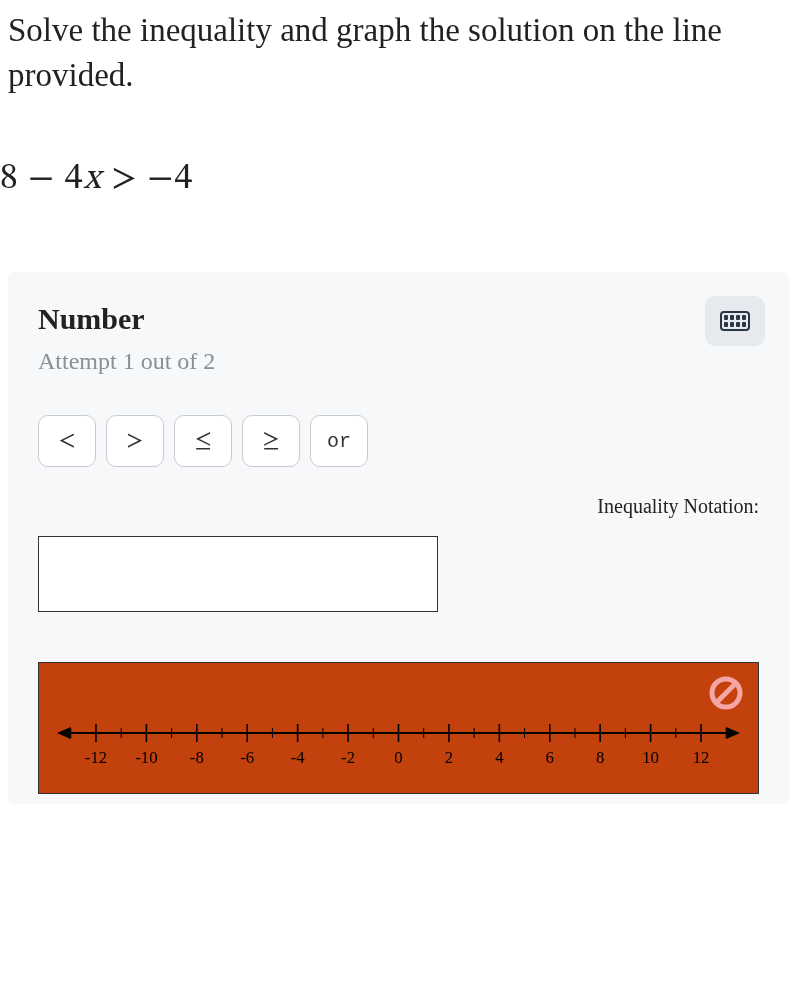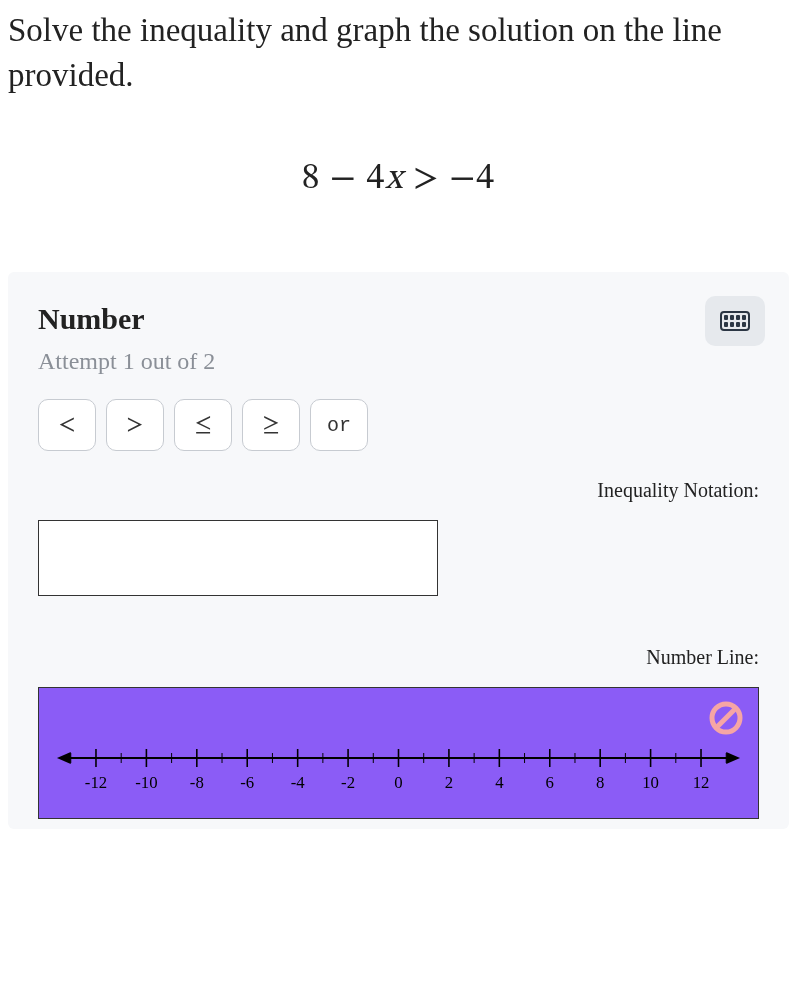--- a/index.html
+++ b/index.html
@@ -18,7 +18,6 @@
     font-weight: 400;
   }
   .inequality-display {
-    text-align: center;
     font-size: 36px;
     font-family: 'STIX Two Math', 'Cambria Math', 'Times New Roman', serif;
     margin: 60px 0 70px 0;

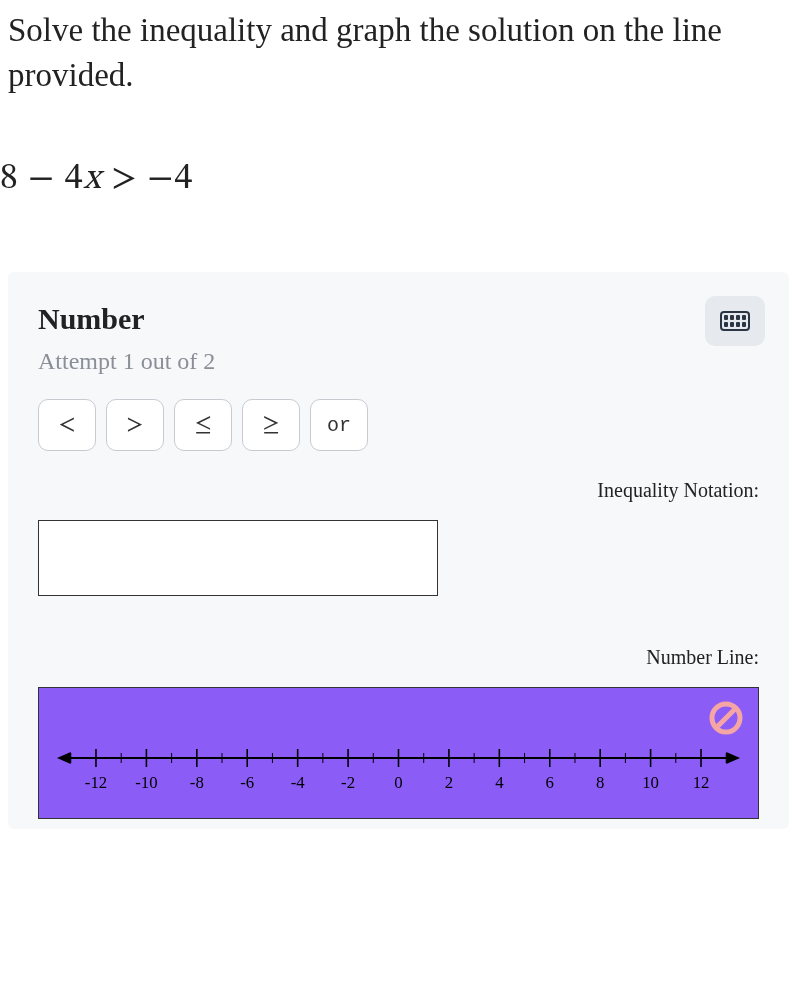--- a/index.html
+++ b/index.html
@@ -64,7 +64,7 @@
   .attempt {
     color: #8a8f97;
     font-size: 24px;
-    margin-bottom: 24px;
+    margin-bottom: 40px;
   }
   .op-row { display:flex; gap:10px; margin-bottom:28px; }
   .op-btn {

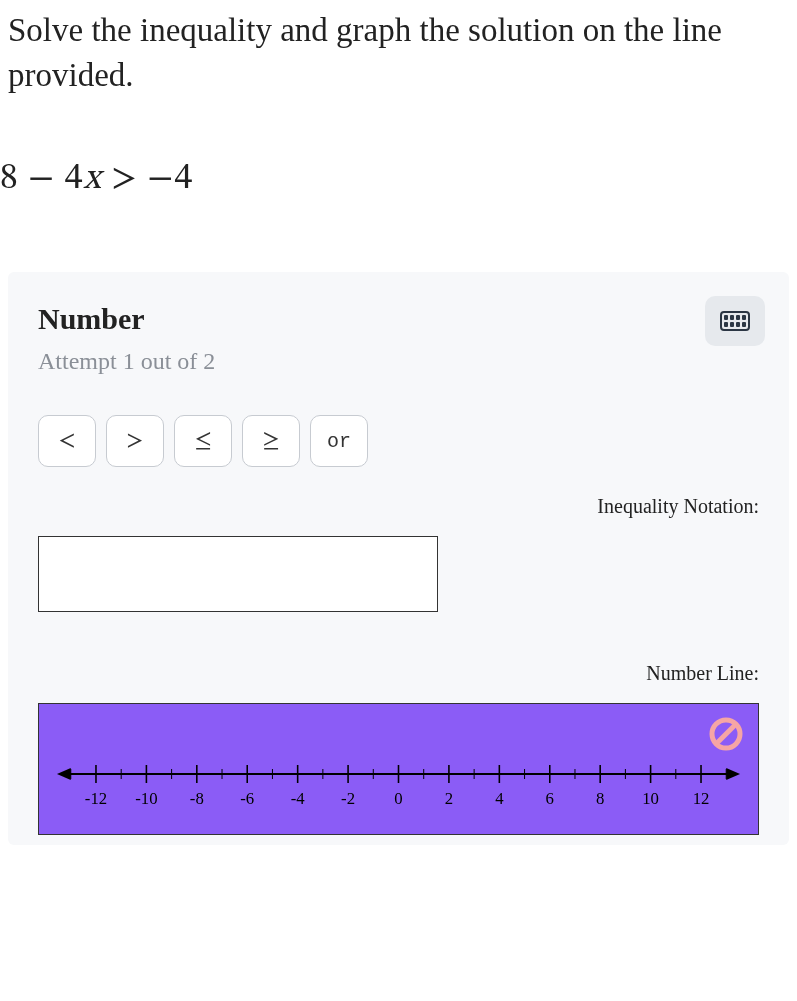--- a/index.html
+++ b/index.html
@@ -145,7 +145,6 @@
   <div class="section-label">Inequality Notation:</div>
   <input class="notation-input" type="text" value="" style="">
 
-  <div class="section-label">Number Line:</div>
 
   <div class="numberline-wrap">
     <svg class="no-symbol" viewBox="0 0 36 36">

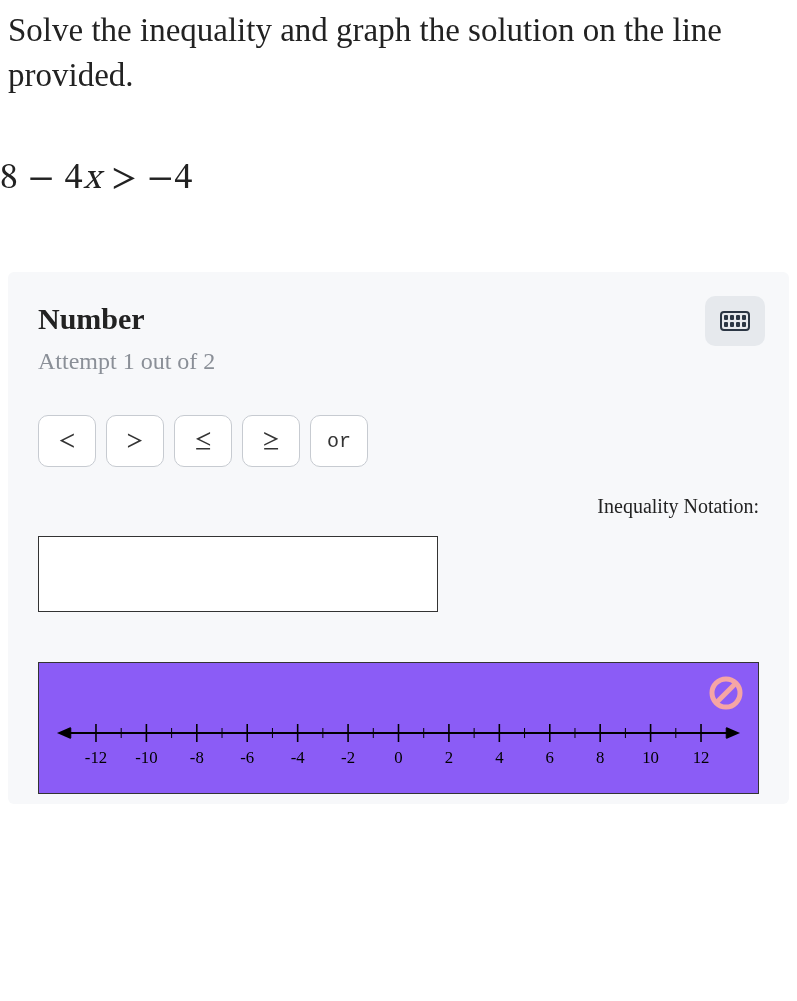--- a/index.html
+++ b/index.html
@@ -96,7 +96,7 @@
   }
   .numberline-wrap {
     border: 1.5px solid #333;
-    background:#8b5cf6;
+    background:#c2410c;
     padding: 30px 14px 10px 14px;
     position:relative;
   }

